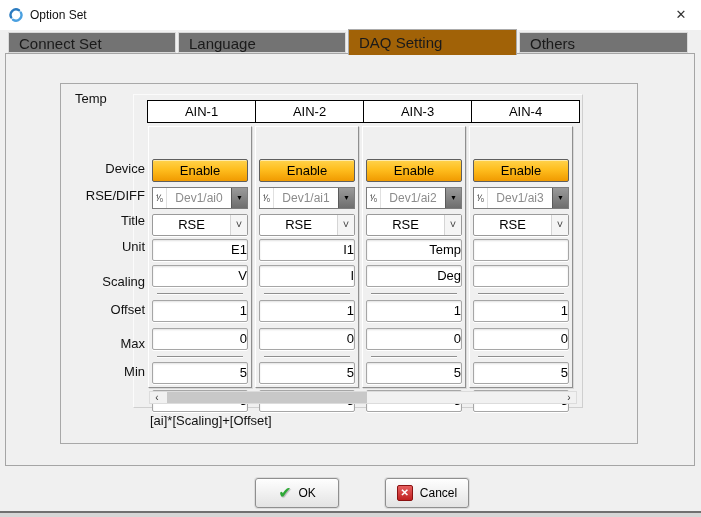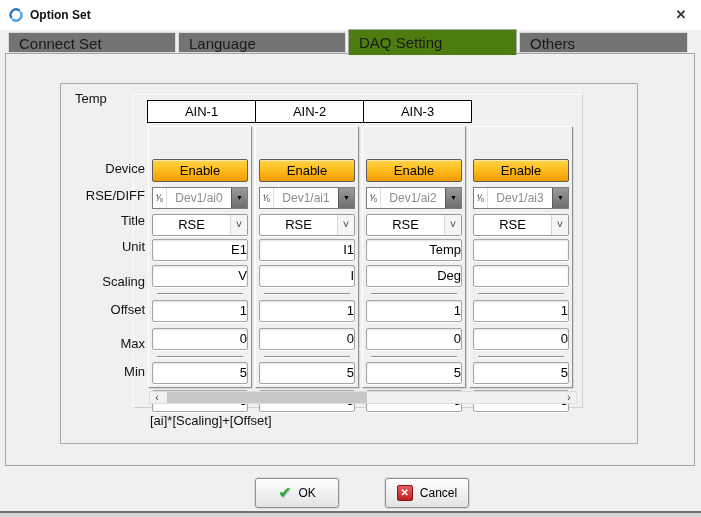--- a/index.html
+++ b/index.html
@@ -11,7 +11,7 @@
     color:#1a1a1a;
   }
   
-  .titlebar{position:absolute;left:0;top:0;width:701px;height:30px;background:#ffffff;font-weight:bold;}
+  .titlebar{position:absolute;left:0;top:0;width:701px;height:30px;background:#ffffff;}
   .app-icon{position:absolute;left:8px;top:7px;width:16px;height:16px;}
   .title-text{position:absolute;left:30px;top:8px;font-size:12px;color:#111;}
   .close-btn{position:absolute;right:6px;top:4px;width:28px;height:22px;text-align:center;line-height:22px;font-size:13px;color:#333;cursor:default;}

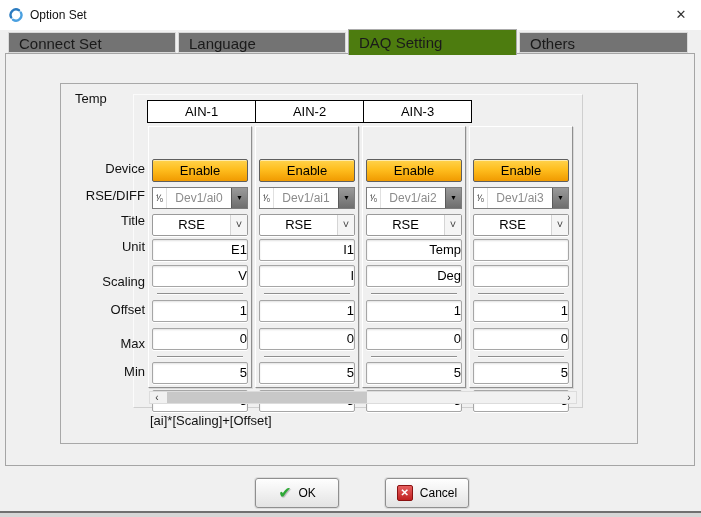--- a/index.html
+++ b/index.html
@@ -17,7 +17,7 @@
   .close-btn{position:absolute;right:6px;top:4px;width:28px;height:22px;text-align:center;line-height:22px;font-size:13px;color:#333;cursor:default;}
   
   .tab{position:absolute;top:32px;height:21px;width:168px;background:#737373;border:1px solid #d9d9d9;font-size:15px;line-height:21px;padding-left:10px;box-sizing:border-box;color:#1a1a1a;z-index:1;}
-  .tab.active{top:29px;height:26px;background:#4d7c0f;border:1px solid #ababab;border-bottom:none;line-height:26px;z-index:3;}
+  .tab.active{top:29px;height:26px;background:#a16207;border:1px solid #ababab;border-bottom:none;line-height:26px;z-index:3;}
   
   .page{position:absolute;left:5px;top:53px;width:690px;height:413px;background:#f0f0f0;border:1px solid #a5a5a5;box-sizing:border-box;z-index:2;}
   

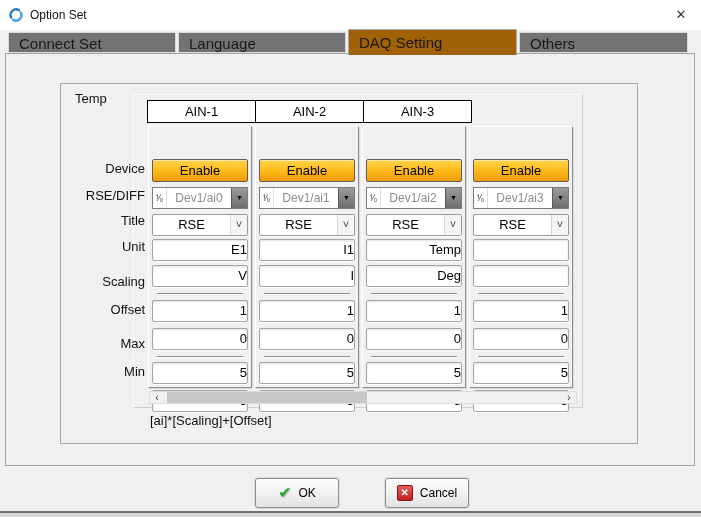--- a/index.html
+++ b/index.html
@@ -119,6 +119,7 @@
   <div class="hdr-cell">AIN-1</div>
   <div class="hdr-cell">AIN-2</div>
   <div class="hdr-cell">AIN-3</div>
+  <div class="hdr-cell">AIN-4</div>
 </div>
 
 <div class="rowlabel" style="top:161px">Device</div>

